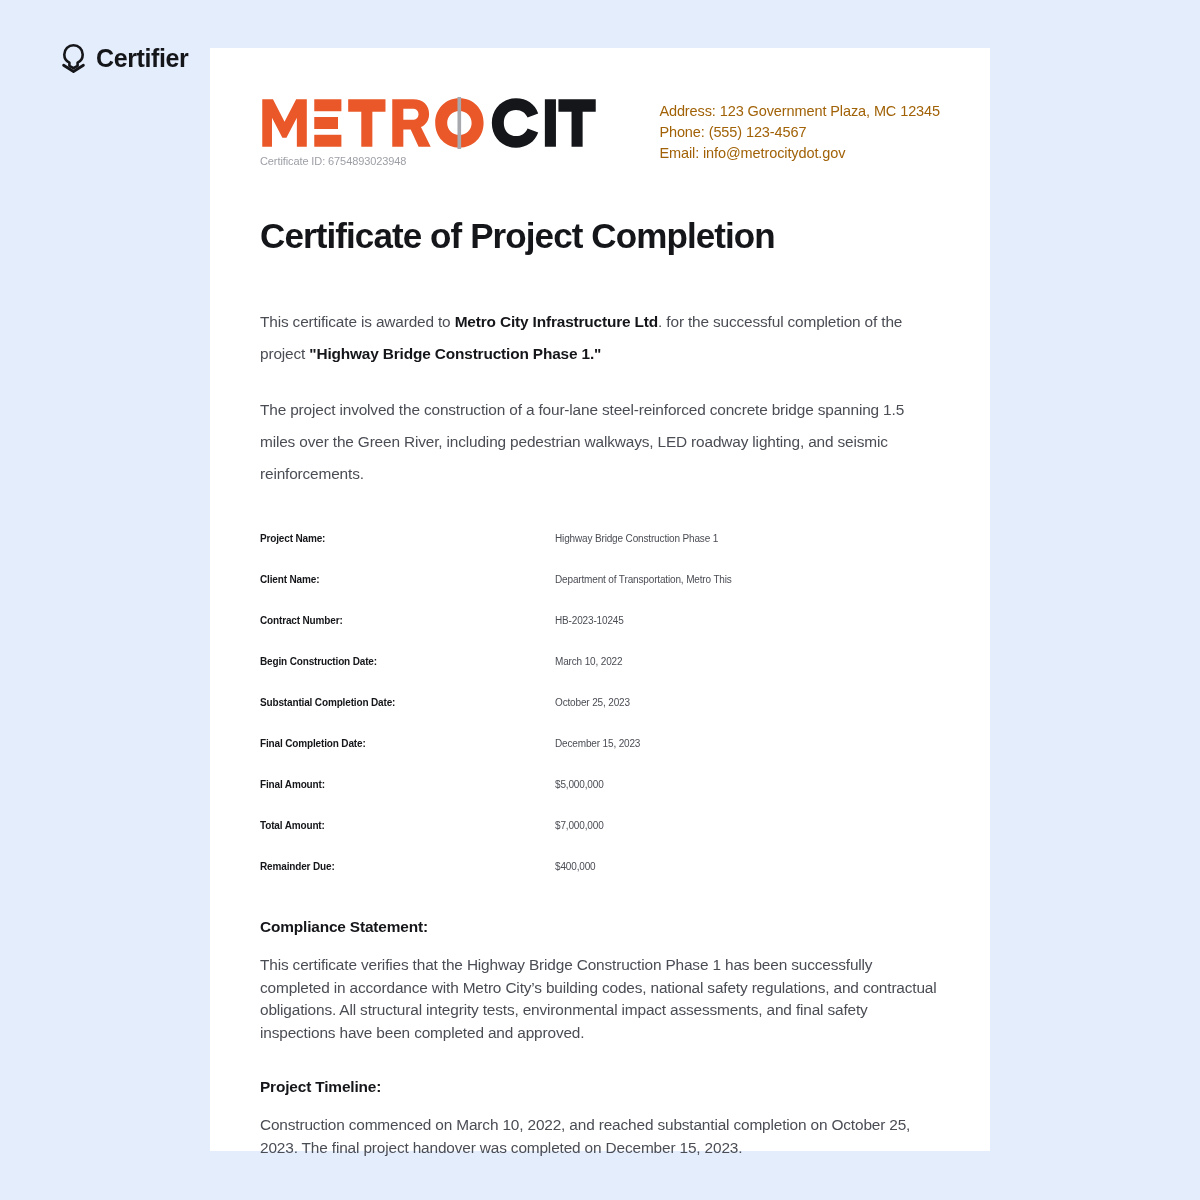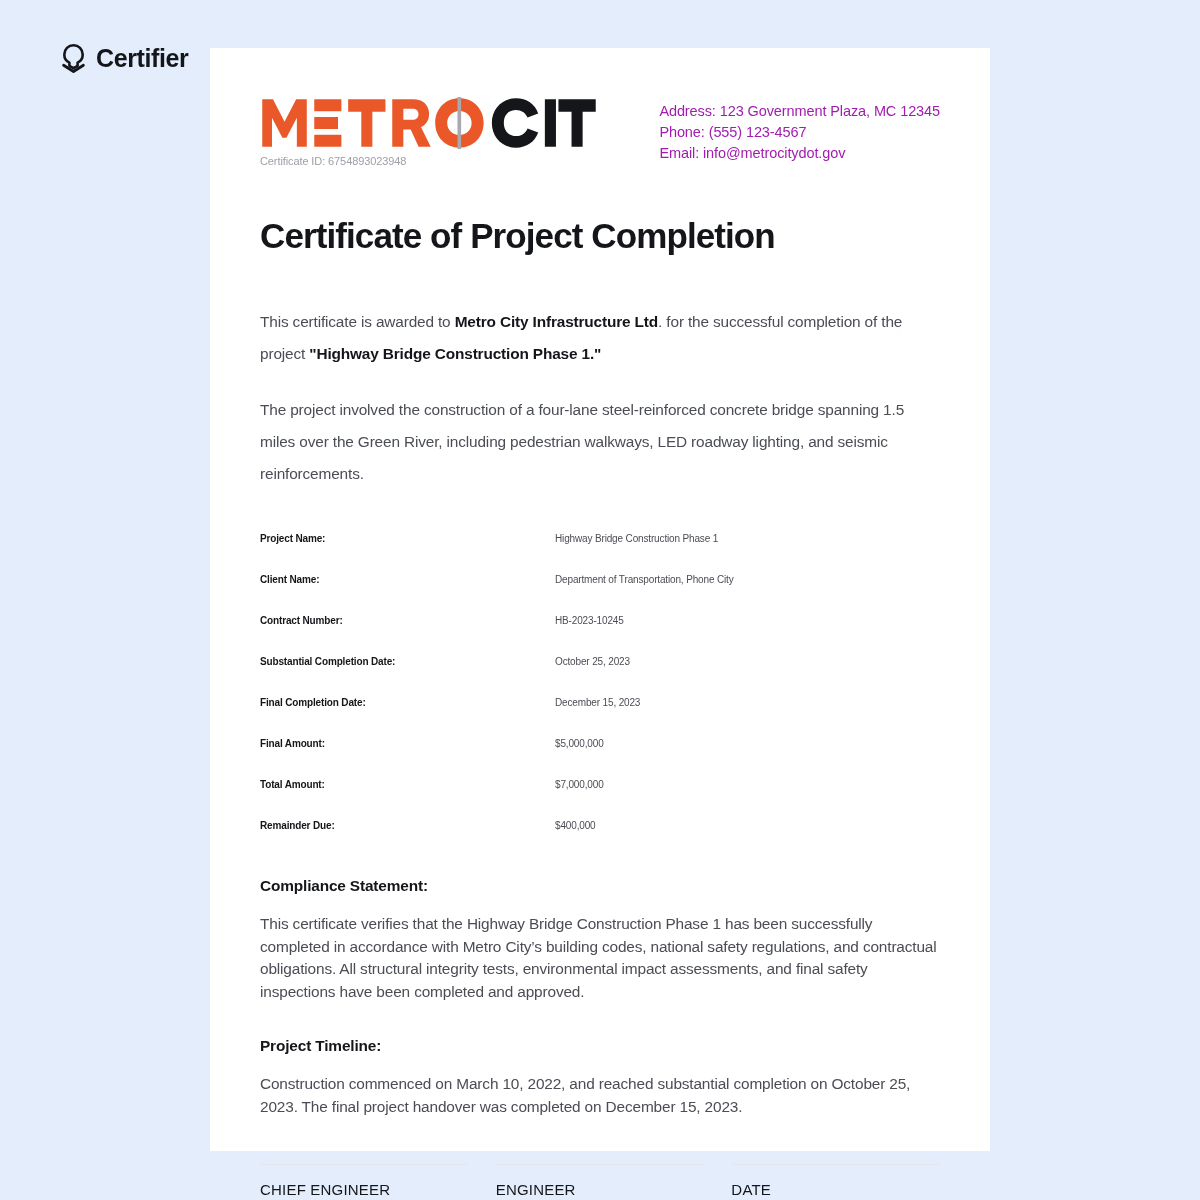--- a/index.html
+++ b/index.html
@@ -87,7 +87,7 @@
   .contact-line {
     font-size: 14.5px;
     line-height: 21px;
-    color: #a21caf;
+    color: #a16207;
     letter-spacing: -0.1px;
     white-space: nowrap;
   }

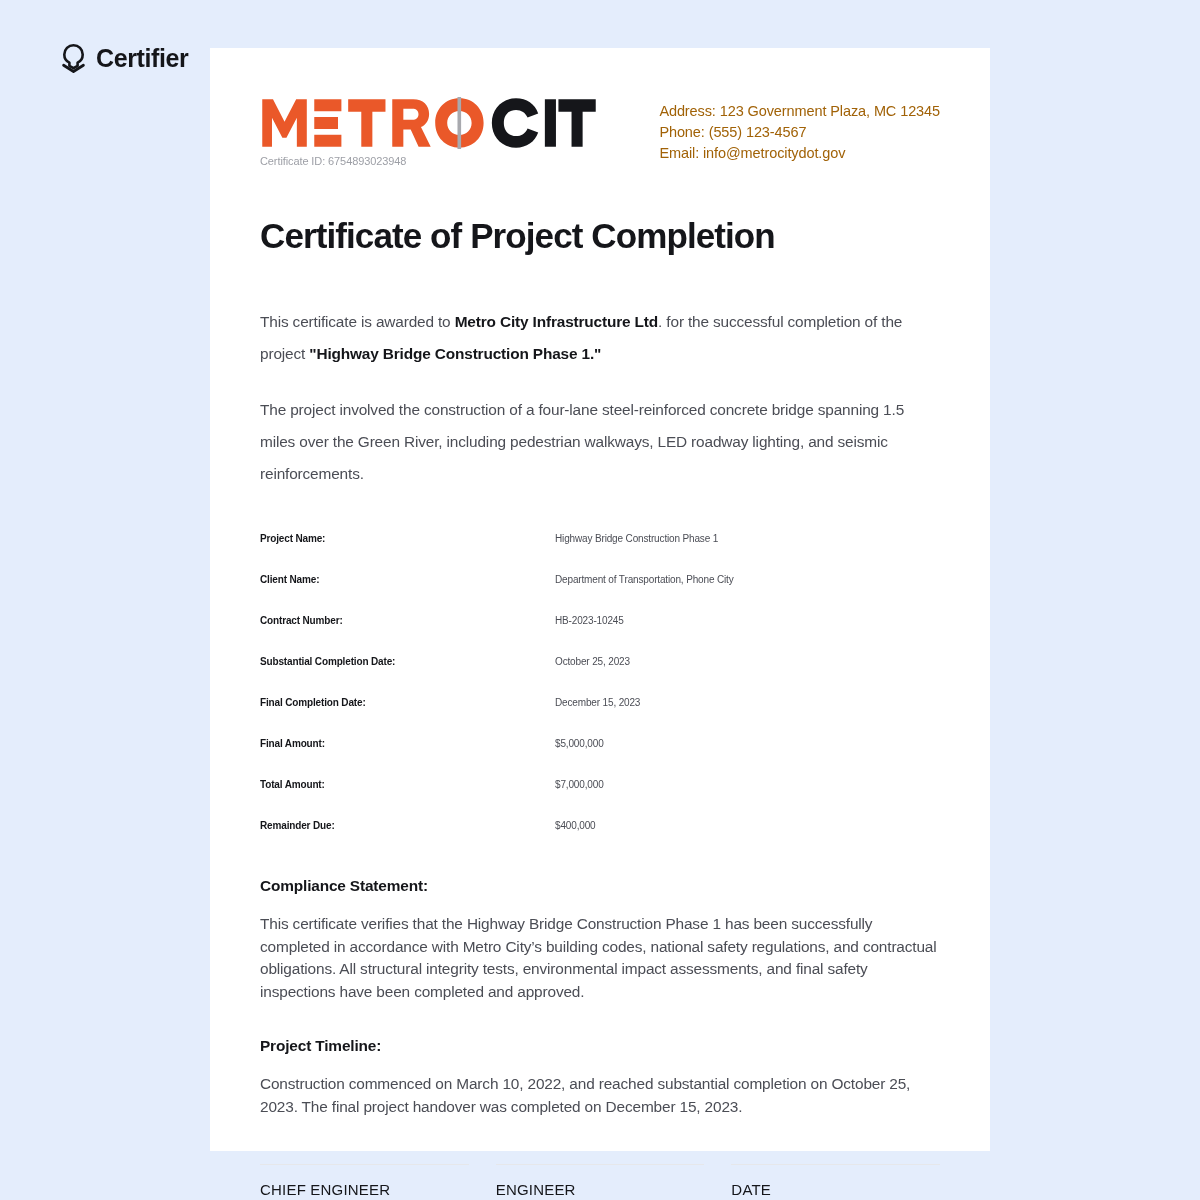--- a/index.html
+++ b/index.html
@@ -241,7 +241,7 @@
         </tr>
         <tr>
           <td class="detail-label">Client Name:</td>
-          <td class="detail-value">Department of Transportation, Phone City</td>
+          <td class="detail-value">Department of Transportation, Metro This</td>
         </tr>
         <tr>
           <td class="detail-label">Contract Number:</td>

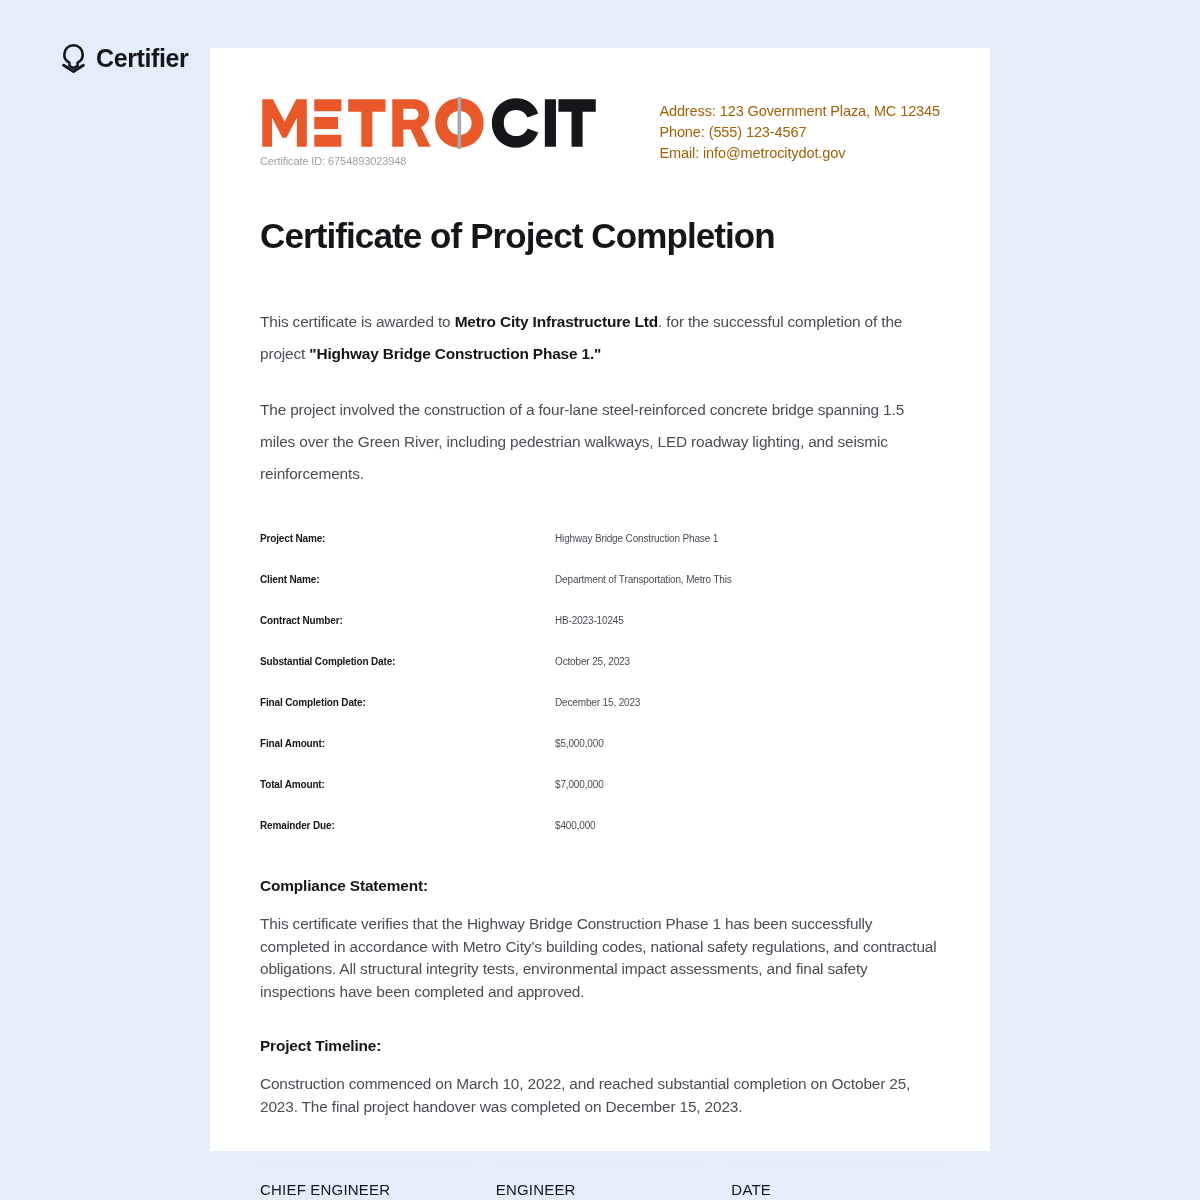--- a/index.html
+++ b/index.html
@@ -246,6 +246,10 @@
         <tr>
           <td class="detail-label">Contract Number:</td>
           <td class="detail-value">HB-2023-10245</td>
+        </tr>
+        <tr>
+          <td class="detail-label">Begin Construction Date:</td>
+          <td class="detail-value">March 10, 2022</td>
         </tr>
         <tr>
           <td class="detail-label">Substantial Completion Date:</td>

